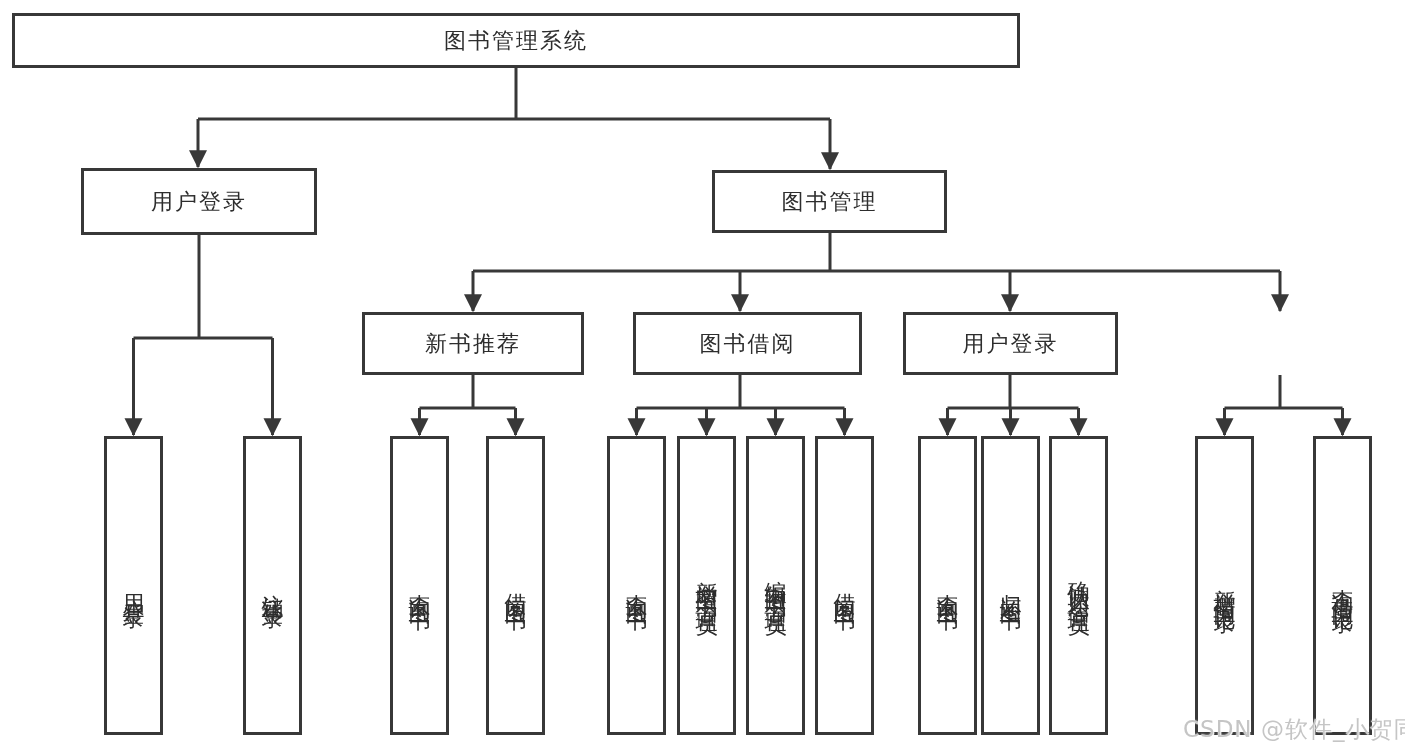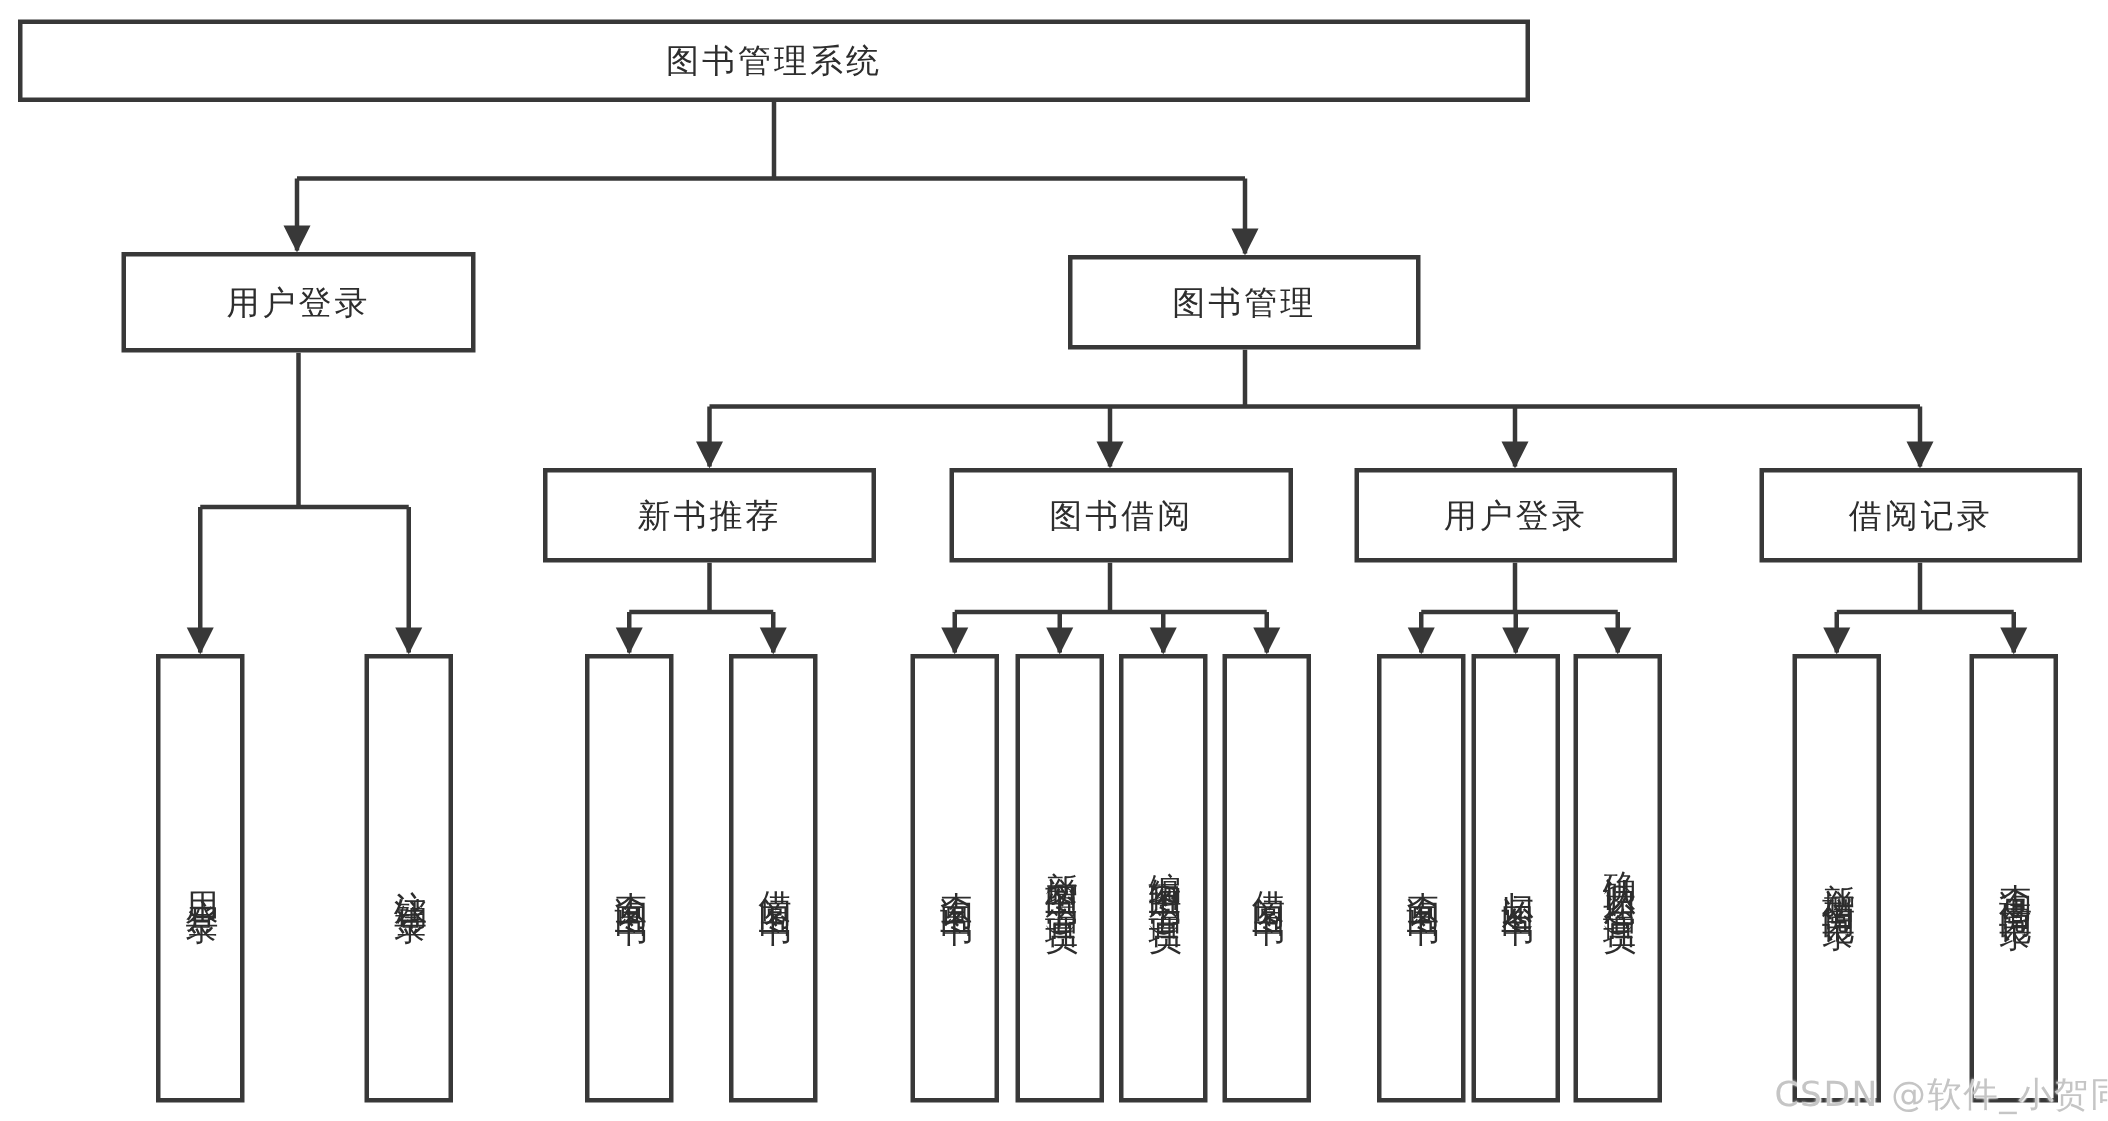--- a/index.html
+++ b/index.html
@@ -137,9 +137,6 @@
   <div class="box l2 l2-c">
     <span>用户登录</span>
   </div>
-  <div class="box l2 l2-d">
-    <span>借阅记录</span>
-  </div>
 
   <div class="box leaf lf1">
     <span class="vtext">用户登录</span>

